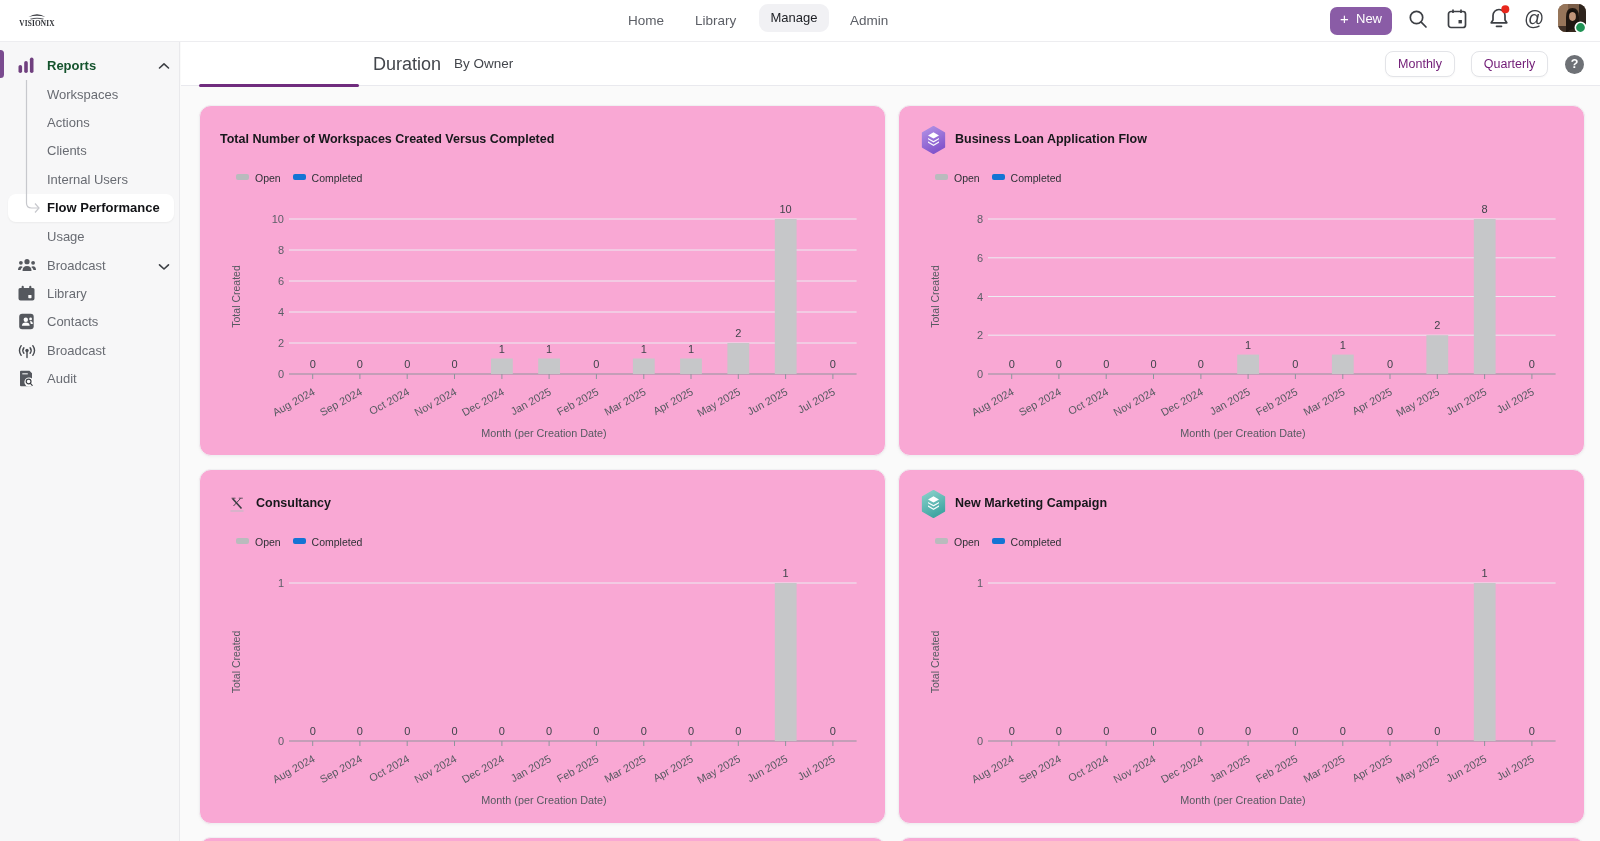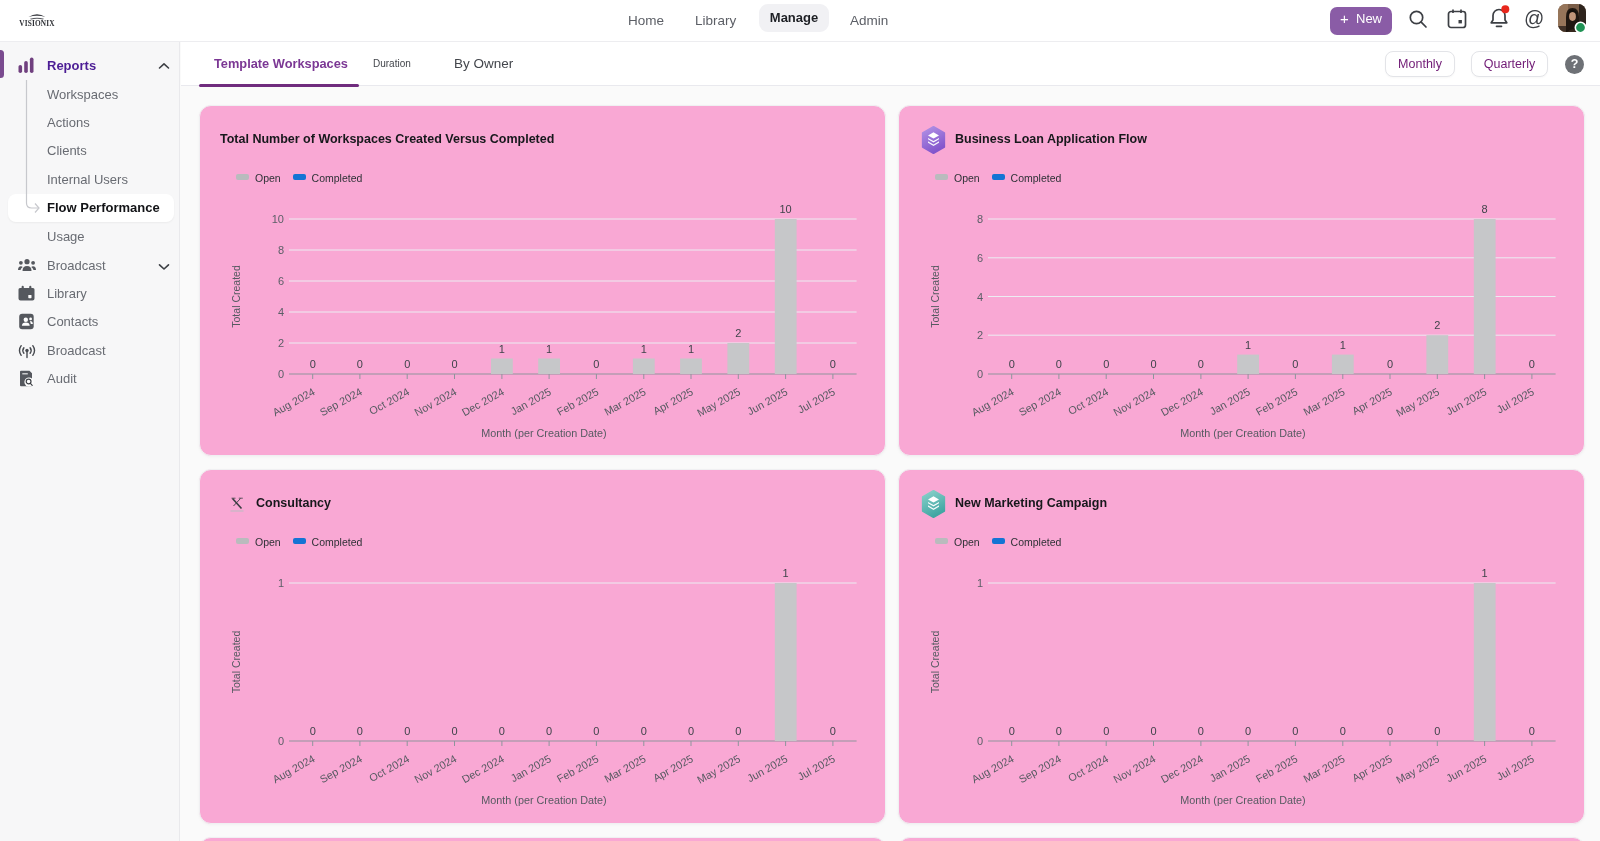--- a/index.html
+++ b/index.html
@@ -7,7 +7,7 @@
 #topbar{position:absolute;left:0;top:0;width:1600px;height:42px;background:#fff;border-bottom:1px solid #ededf0;z-index:5}
 .navlink{position:absolute;top:0;height:52px;line-height:42px;font-size:13.5px;color:#5c5f66}
 #managepill{position:absolute;left:759px;top:4px;width:70px;height:28px;background:#f1f1f4;border-radius:9px;
- text-align:center;line-height:28px;font-size:13px;font-weight:bold;color:#1d1f24}
+ text-align:center;line-height:28px;font-size:13px;font-weight:normal;color:#1d1f24}
 #newbtn{position:absolute;left:1330px;top:7px;width:62px;height:28px;background:#8a5ca6;border-radius:7px;color:#fff;
  font-size:13px;text-align:center;line-height:23px}
 

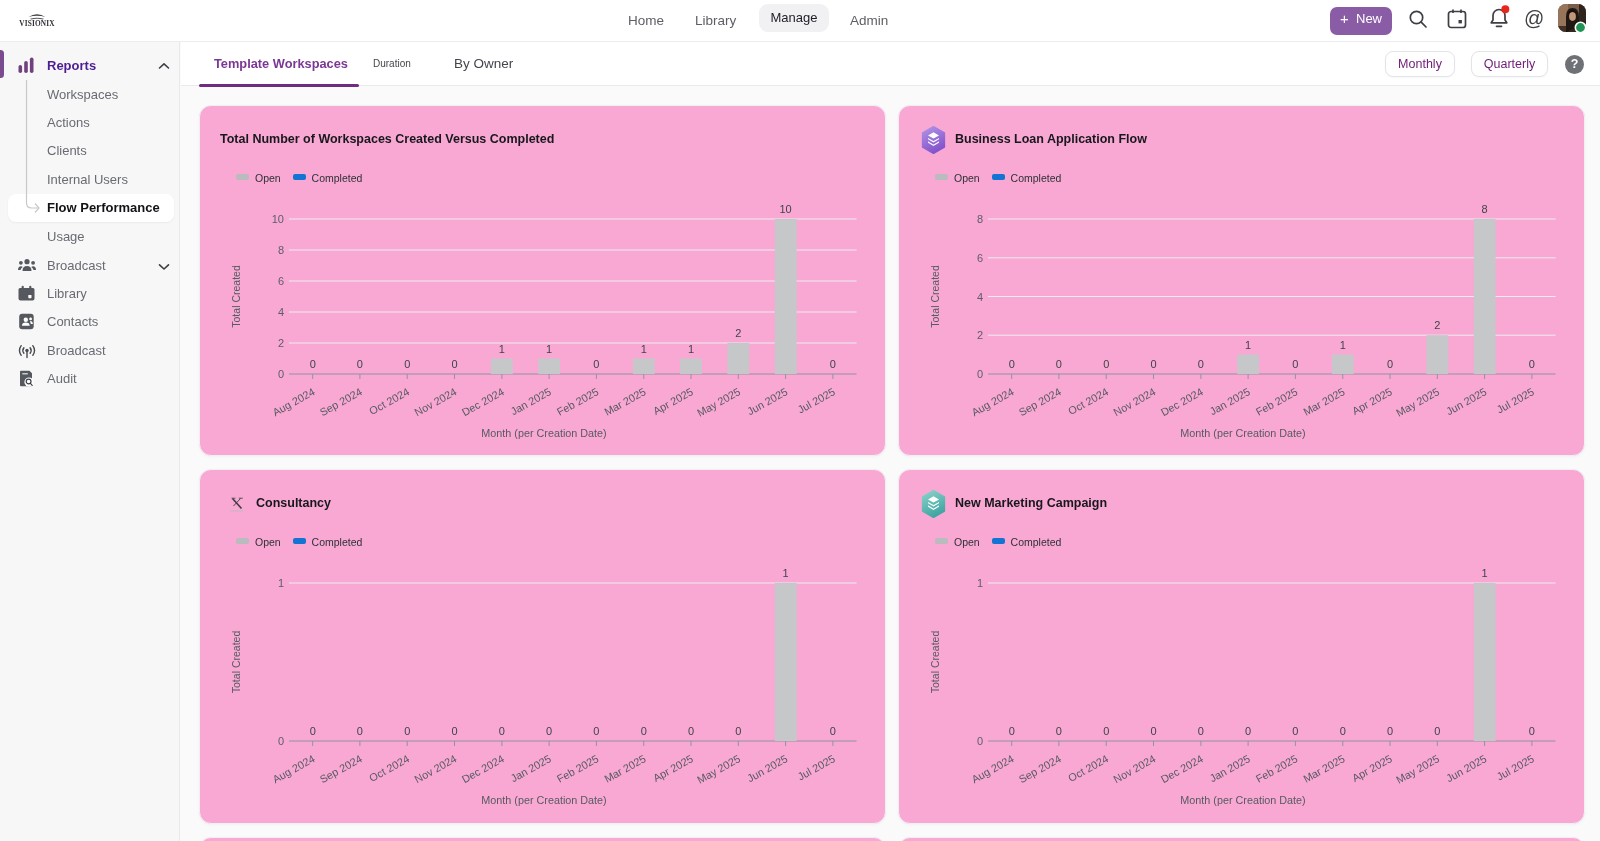--- a/index.html
+++ b/index.html
@@ -87,7 +87,7 @@
           <rect x="11.9" y="0.5" width="3.6" height="15.5" rx="1.8"></rect>
         </g>
       </svg>
-<span class="txt" style="font-weight:bold;color:#4c1d95;font-size:13px">Reports</span>
+<span class="txt" style="font-weight:bold;color:#14532d;font-size:13px">Reports</span>
 <svg width="12" height="8" viewBox="0 0 12 8" style="position:absolute;left:158px;top:10px">
         <path d="M1.5 6 L6 1.8 L10.5 6" stroke="#3c3f44" stroke-width="1.6" fill="none" stroke-linecap="round" stroke-linejoin="round"></path>
       </svg>

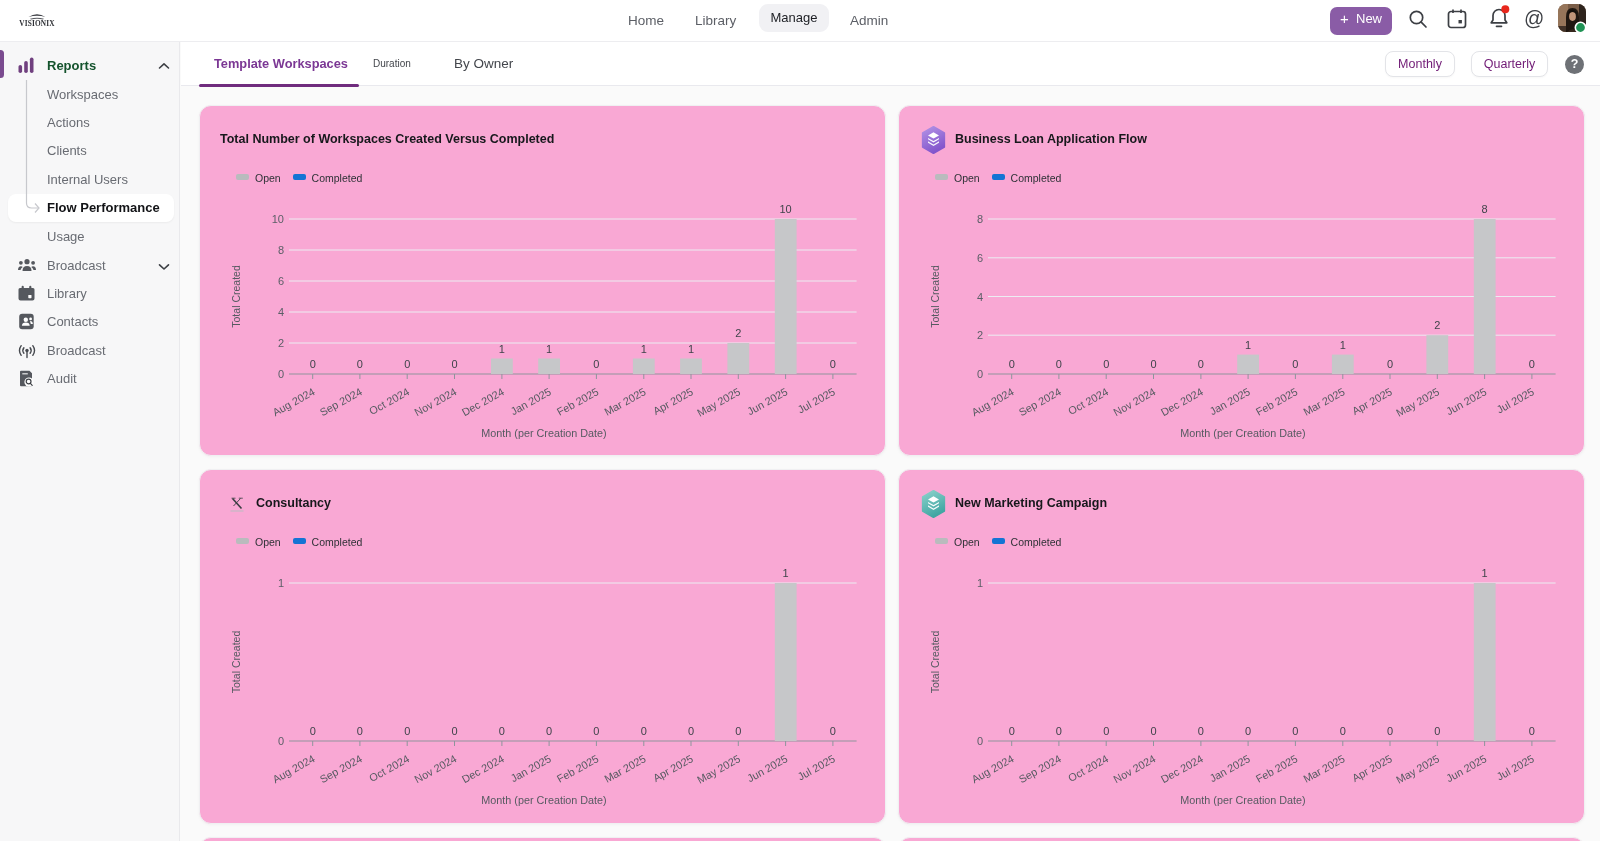--- a/index.html
+++ b/index.html
@@ -170,7 +170,6 @@
     </div>
   </div>
 <div id="tabbar">
-    <div style="position:absolute;left:33px;top:0;height:44px;line-height:44px;font-size:12.8px;font-weight:bold;color:#7b3794">Template Workspaces</div>
     <div style="position:absolute;left:18px;top:42px;width:160px;height:3px;background:#702c7e;border-radius:2px"></div>
     <div style="position:absolute;left:192px;top:0;height:44px;line-height:44px;font-size:10px;color:#43464c">Duration</div>
     <div style="position:absolute;left:273px;top:0;height:44px;line-height:44px;font-size:13.5px;color:#43464c">By Owner</div>

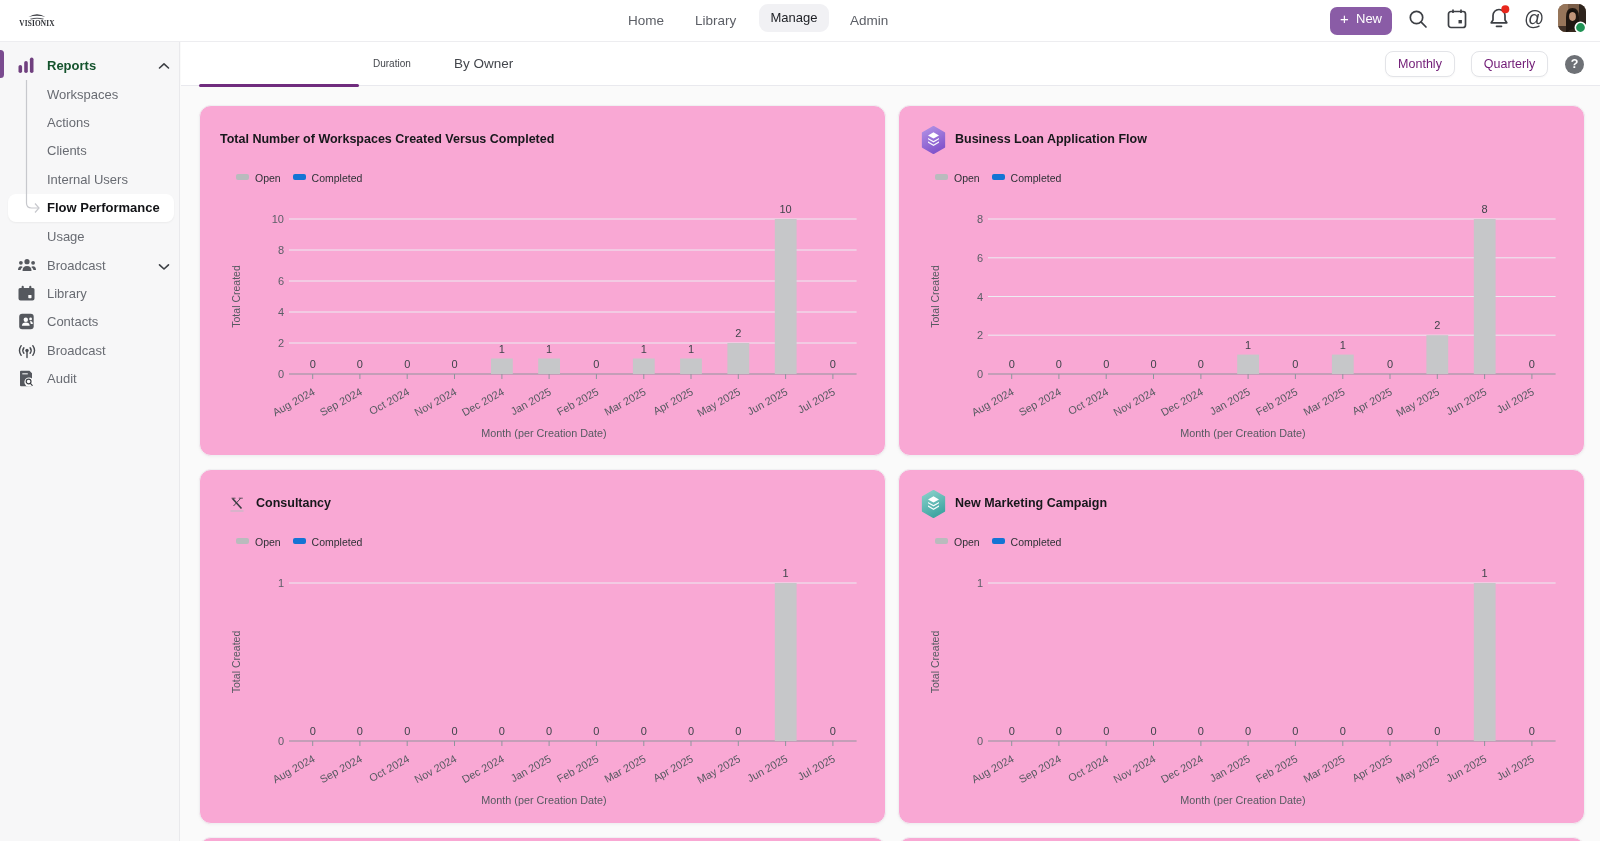--- a/index.html
+++ b/index.html
@@ -171,7 +171,7 @@
   </div>
 <div id="tabbar">
     <div style="position:absolute;left:18px;top:42px;width:160px;height:3px;background:#702c7e;border-radius:2px"></div>
-    <div style="position:absolute;left:192px;top:0;height:44px;line-height:44px;font-size:10px;color:#43464c">Duration</div>
+    <div style="position:absolute;left:192px;top:0;height:44px;line-height:44px;font-size:18px;color:#43464c">Duration</div>
     <div style="position:absolute;left:273px;top:0;height:44px;line-height:44px;font-size:13.5px;color:#43464c">By Owner</div>
     <div class="btn" style="left:1204px;top:9px;width:70px;height:26px;line-height:25px">Monthly</div>
     <div class="btn" style="left:1290px;top:9px;width:77px;height:26px;line-height:25px">Quarterly</div>

